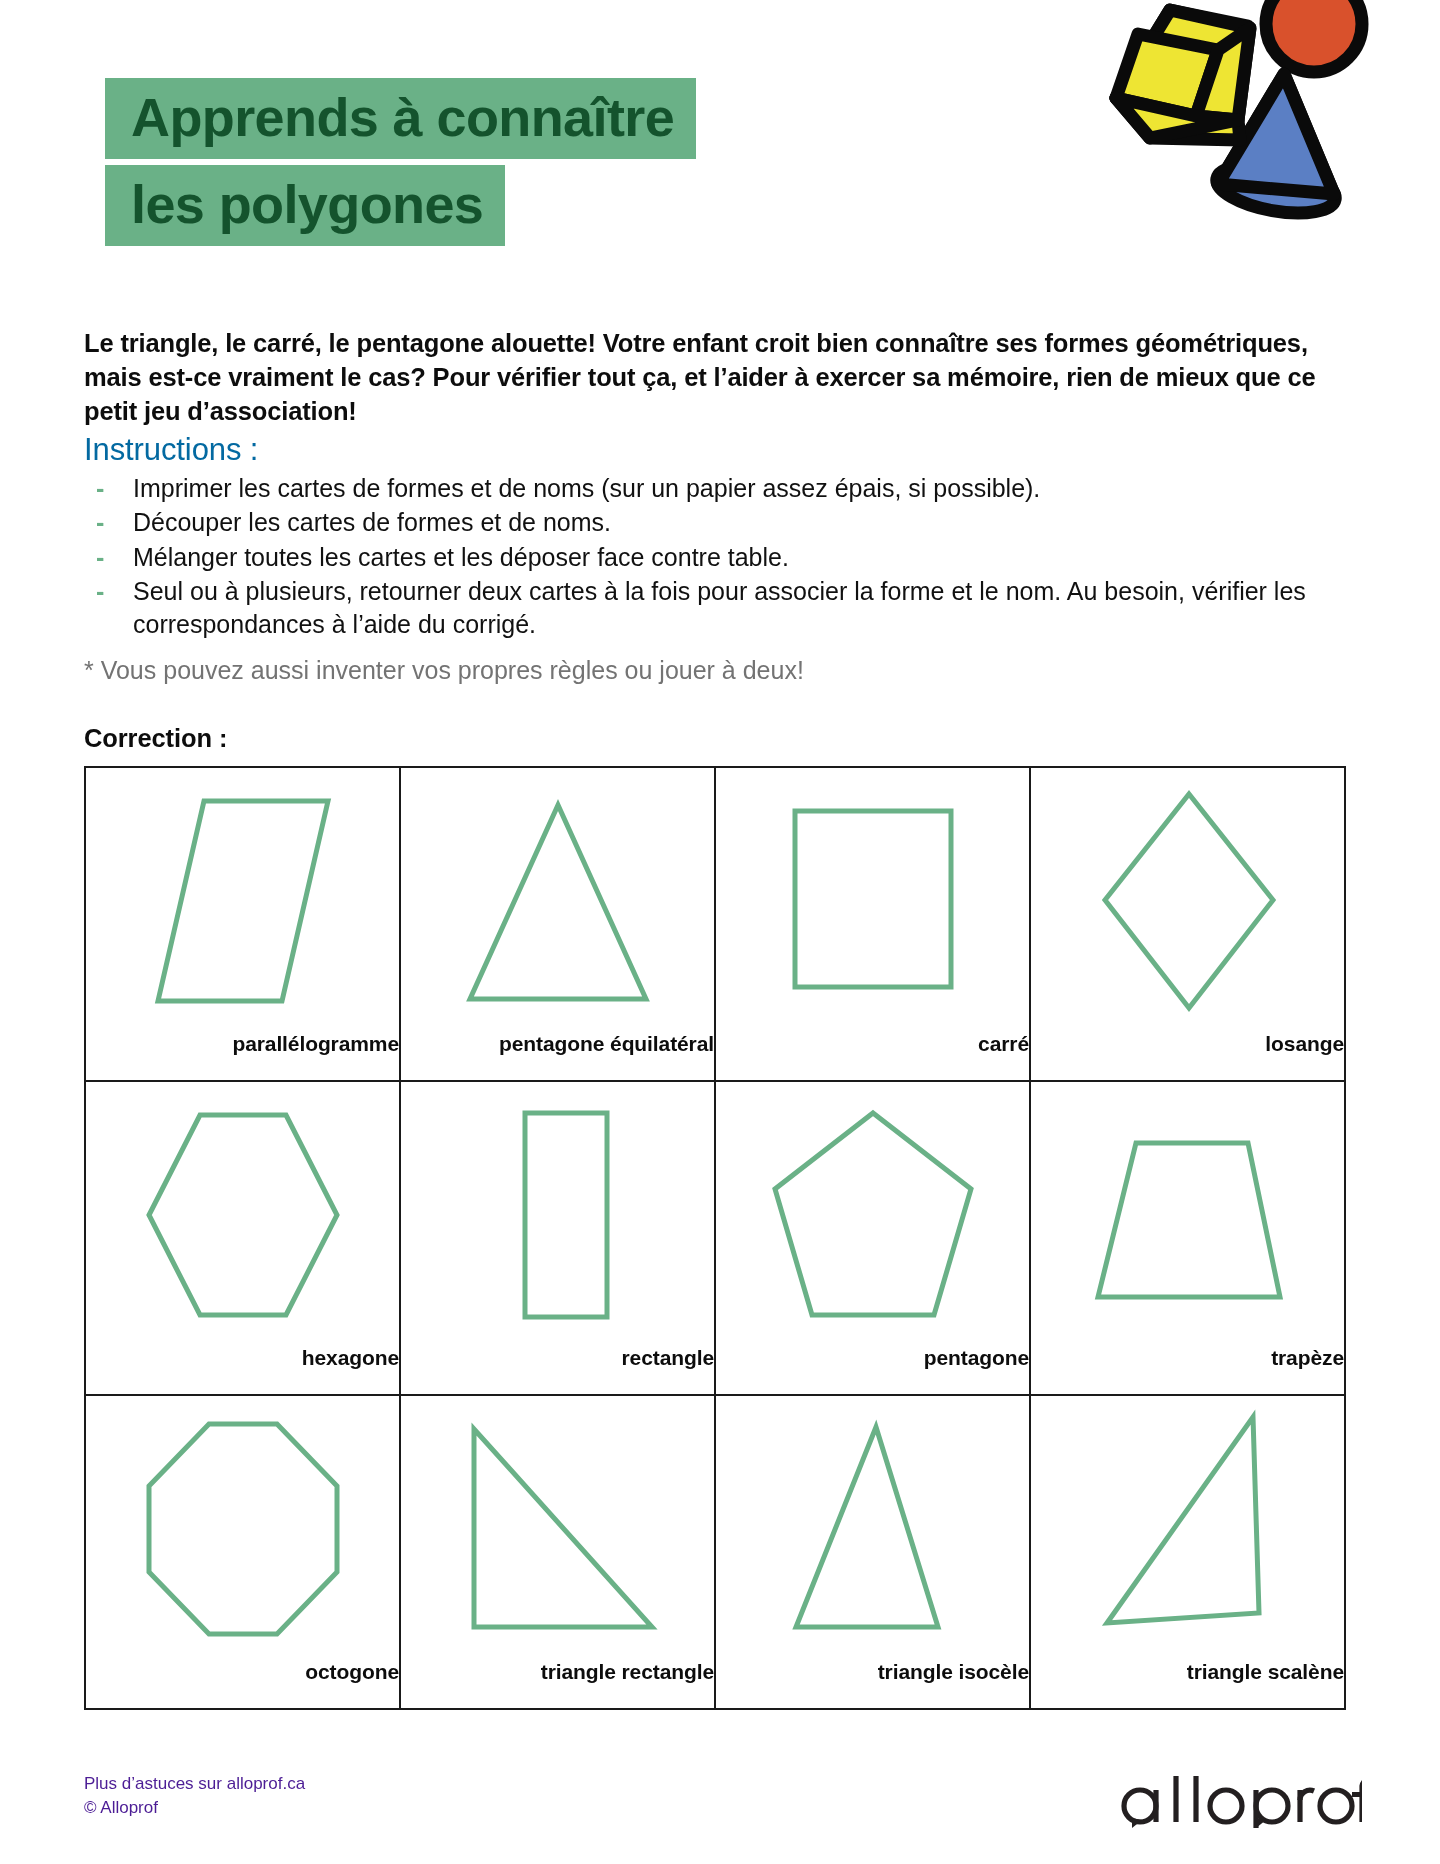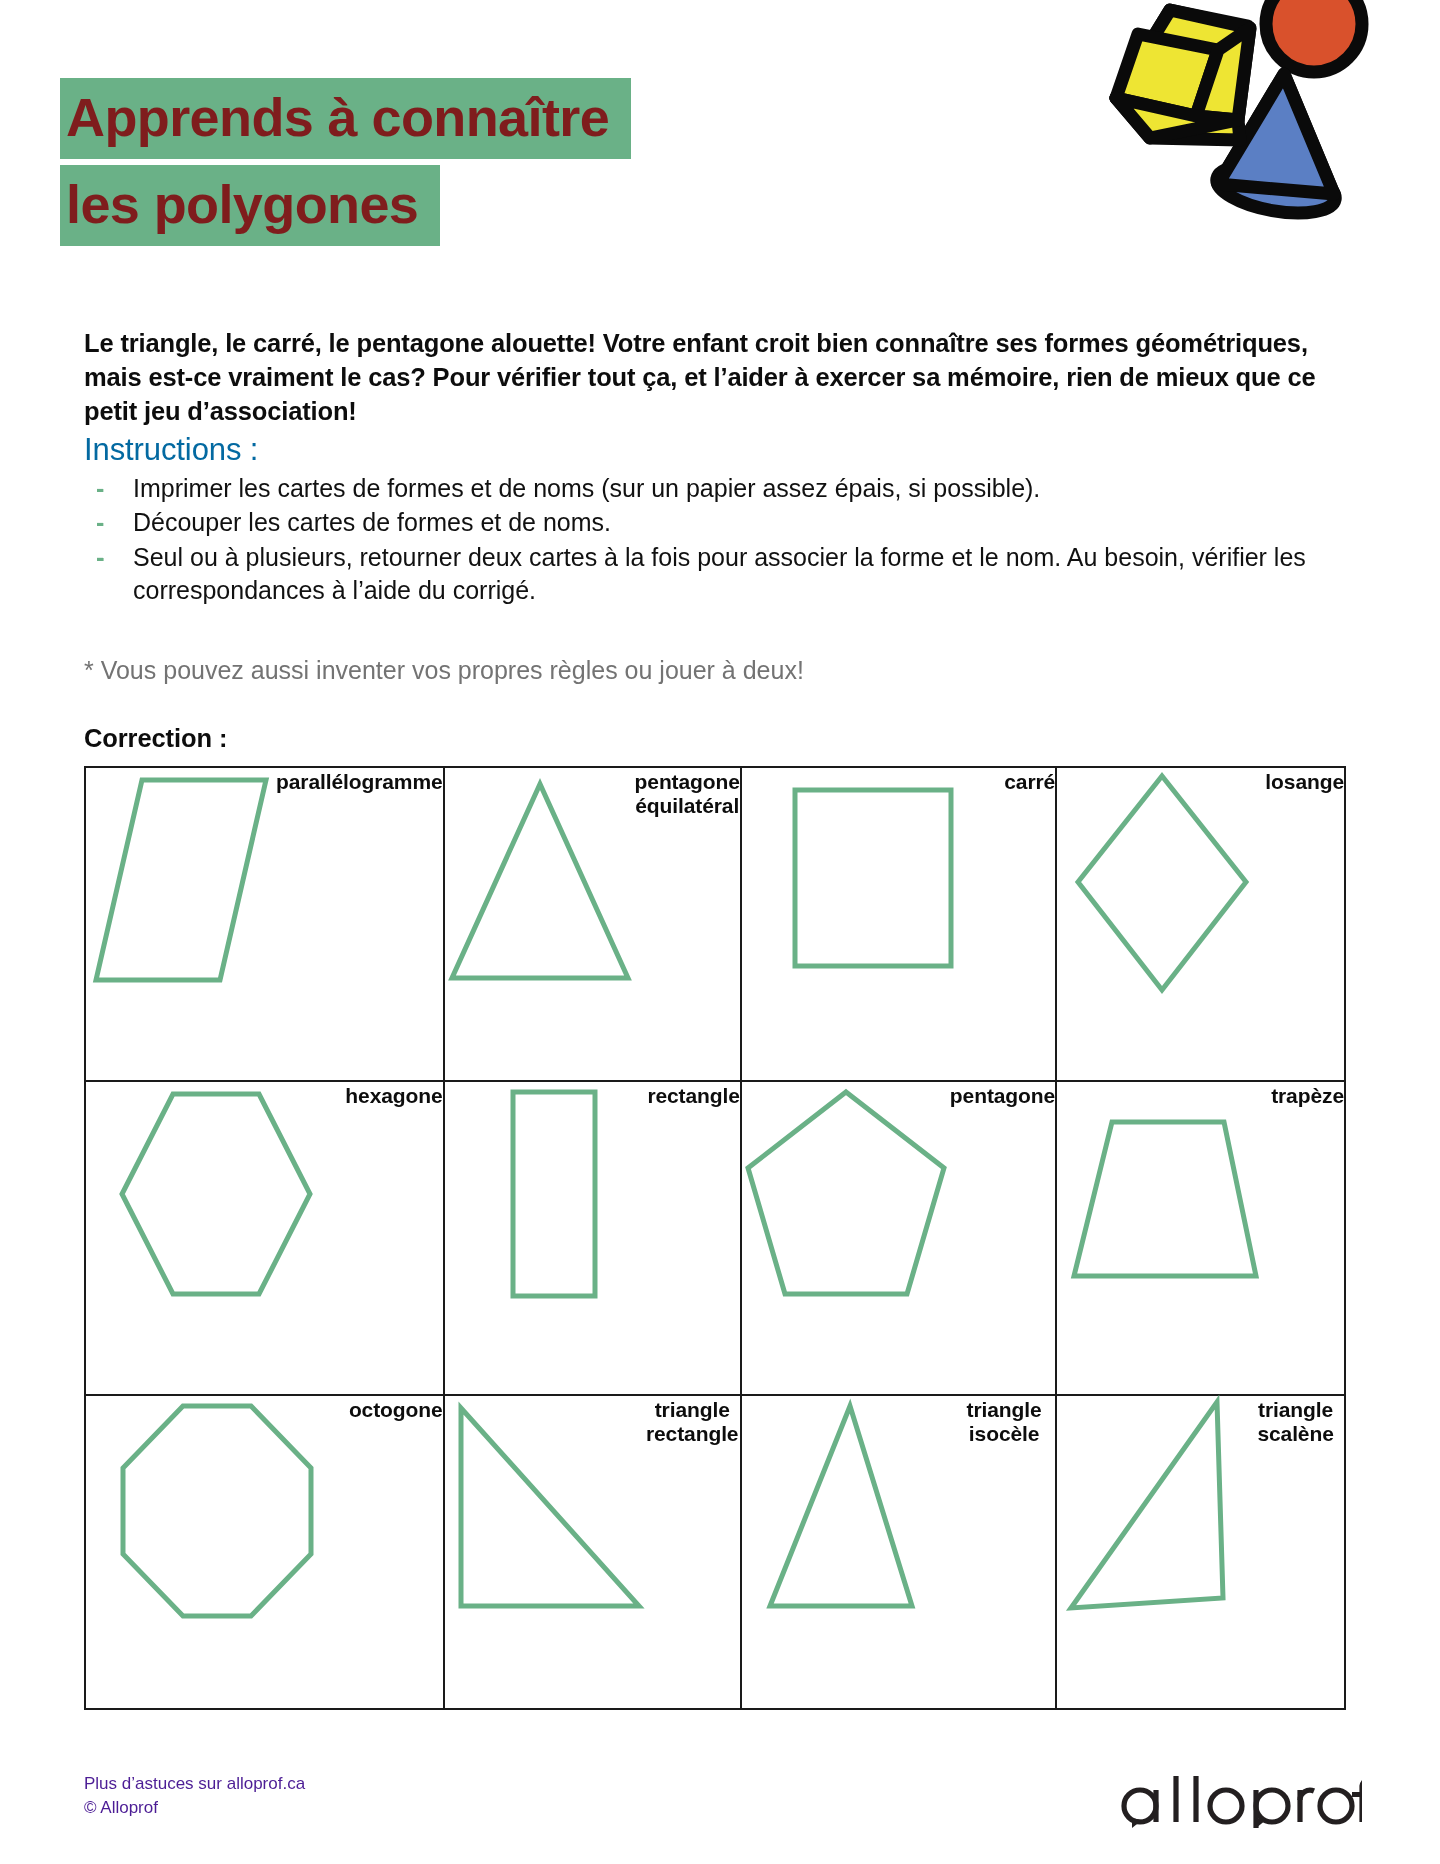--- a/index.html
+++ b/index.html
@@ -47,10 +47,11 @@
     line-height: 1.02;
     font-weight: 800;
     letter-spacing: -0.6px;
-    color: #7f1d1d;
-    padding: 12px 22px 14px 6px;
+    color: #14532d;
+    padding: 12px 22px 14px 26px;
     margin-bottom: 6px;
     font-stretch: condensed;
+    margin-left: 45px;
   }
 
   

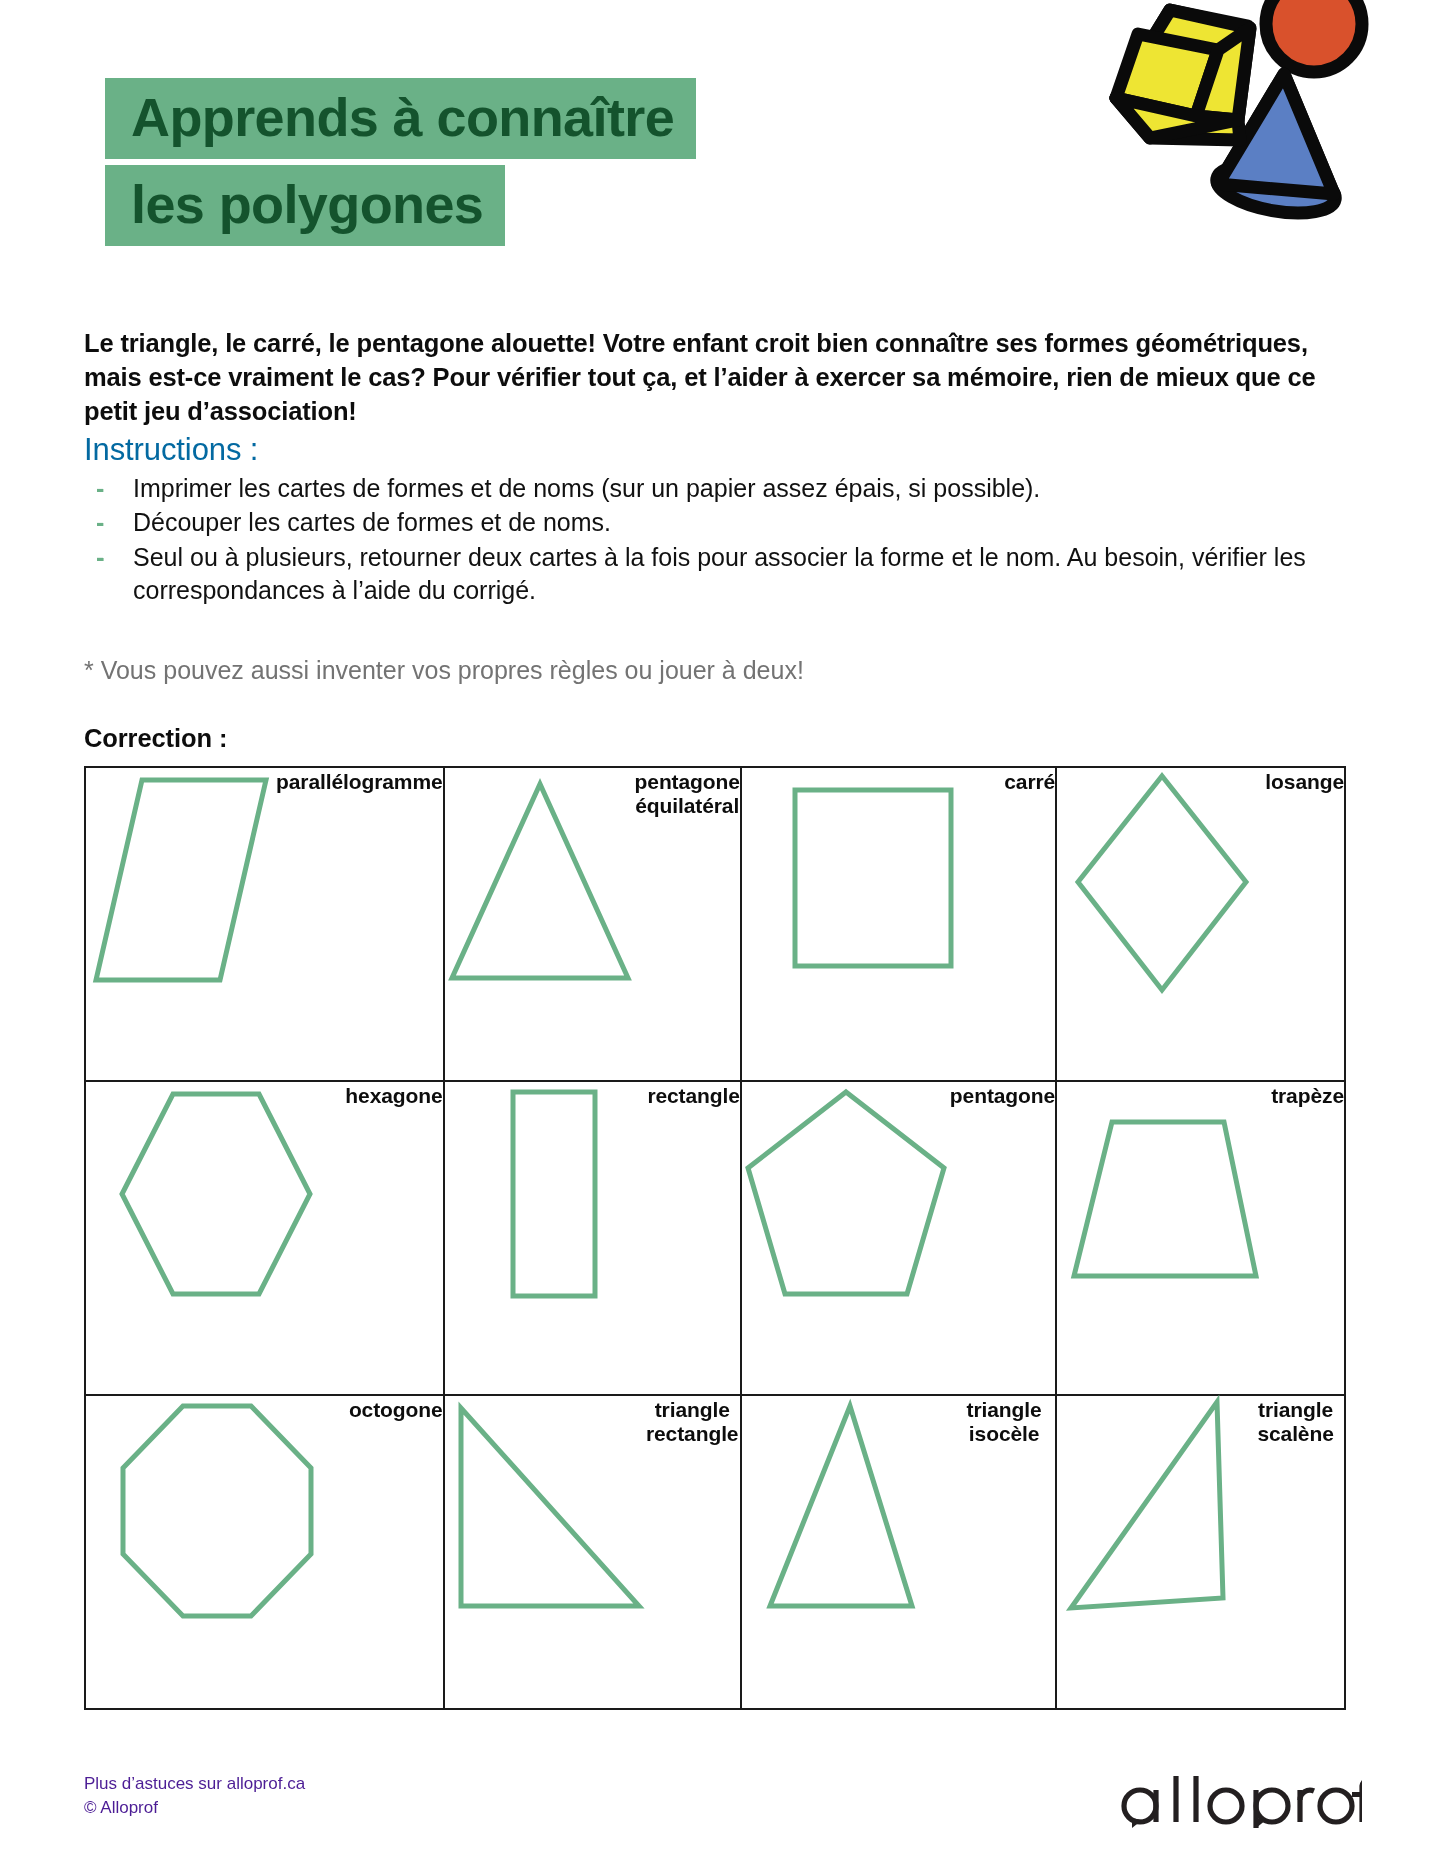--- a/index.html
+++ b/index.html
@@ -237,6 +237,7 @@
     </li>
     <li>
       <span class="dash">-</span>
+      <span>Mélanger toutes les cartes et les déposer face contre table.</span>
     </li>
     <li>
       <span class="dash">-</span>

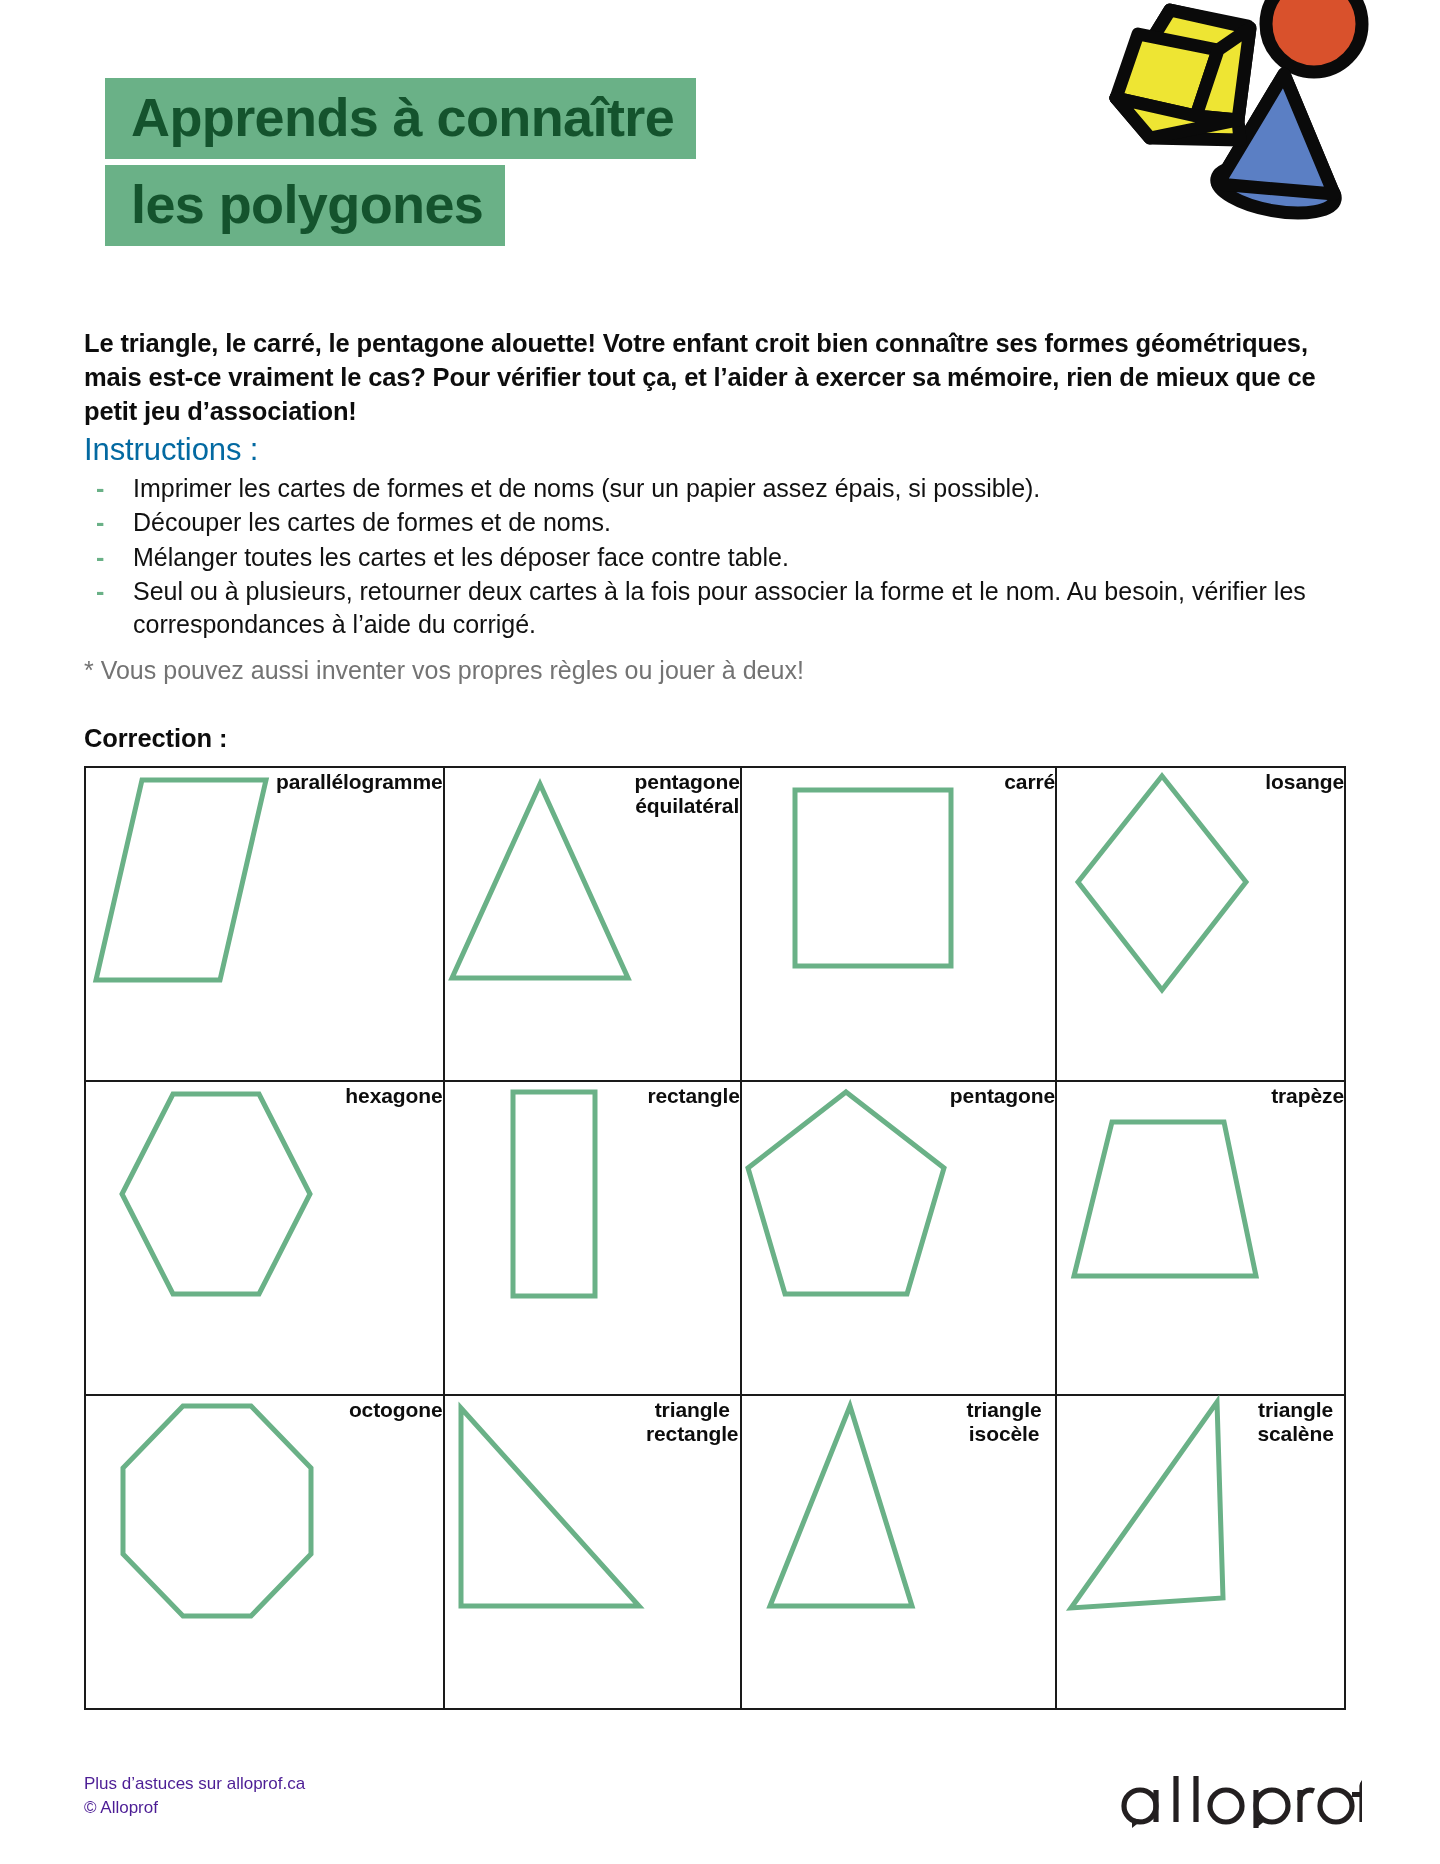--- a/index.html
+++ b/index.html
@@ -143,8 +143,8 @@
     box-sizing: border-box;
     position: relative;
     display: flex;
-    flex-direction: row;
-    align-items: flex-start;
+    flex-direction: column;
+    align-items: flex-end;
     justify-content: flex-end;
     overflow: visible;
   }

